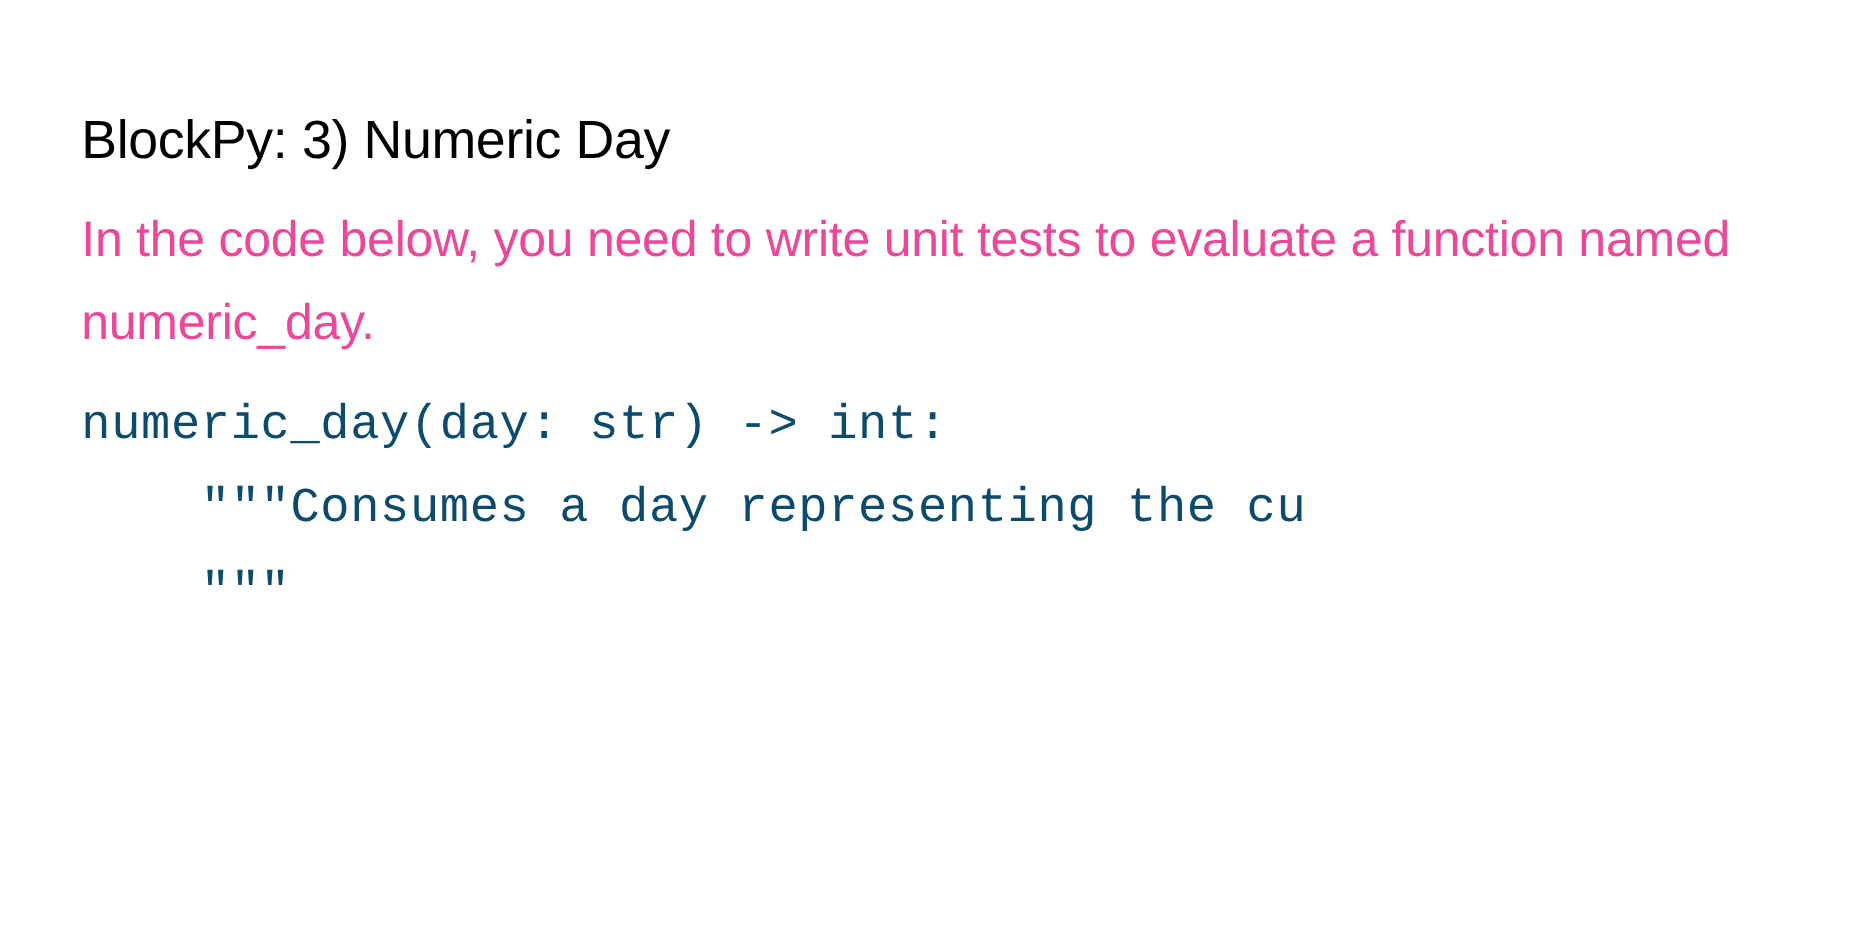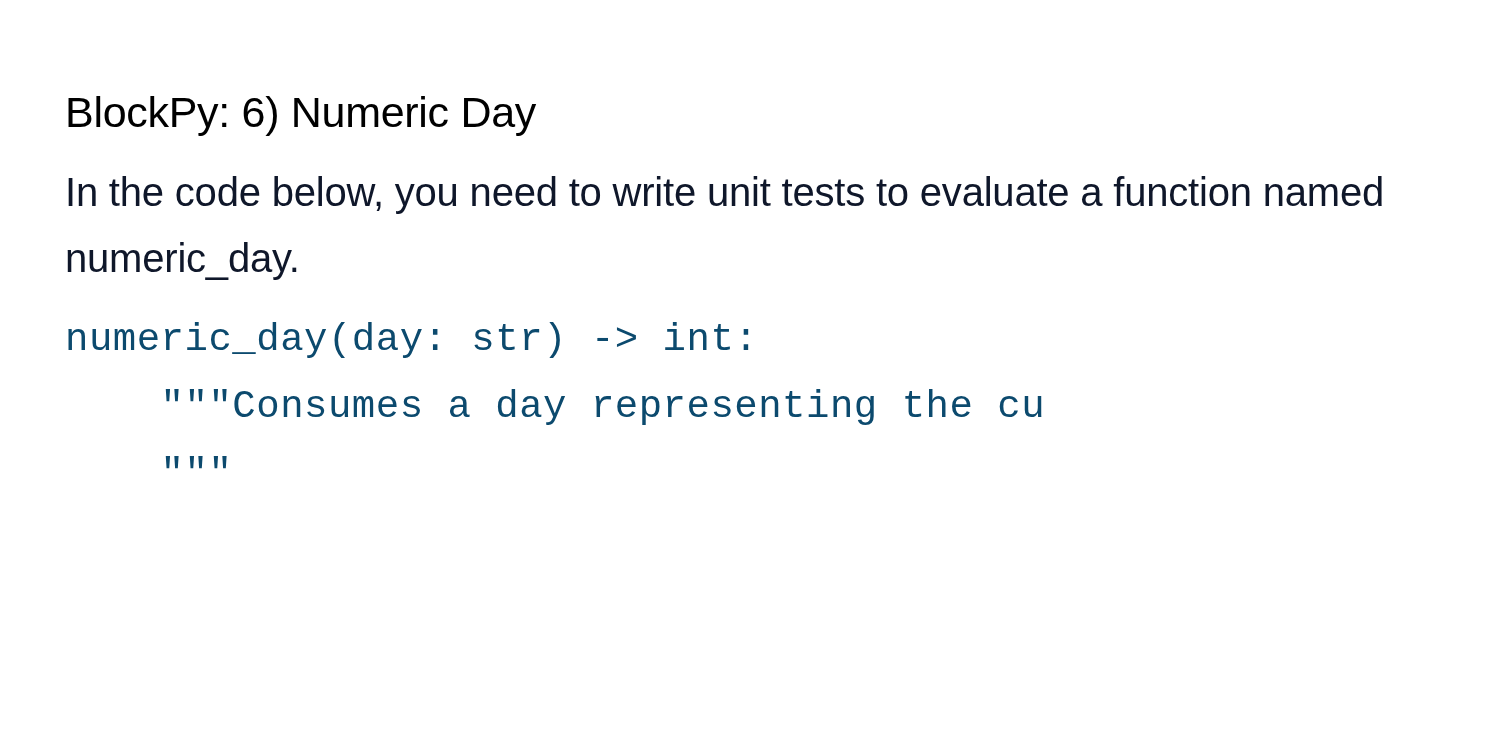--- a/index.html
+++ b/index.html
@@ -44,7 +44,7 @@
 </head>
 <body>
 
-<h1 class="title">BlockPy: 6) Numeric Day</h1>
+<h1 class="title">BlockPy: 3) Numeric Day</h1>
 <p class="description">In the code below, you need to write unit tests to evaluate a function named numeric_day.</p>
 <div class="code-block"><span>numeric_day(day: str) -&gt; int:</span>
 <span>    """Consumes a day representing the cu</span>

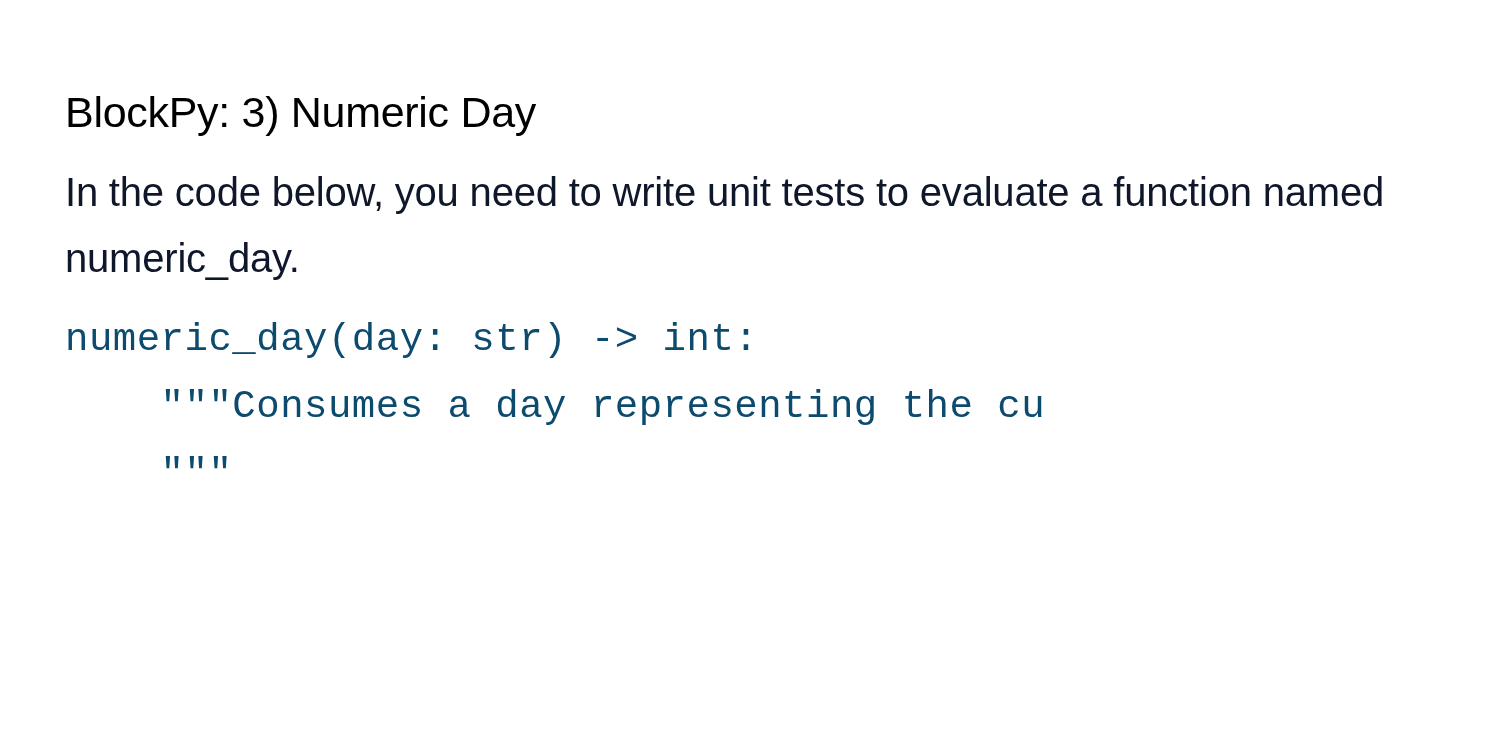--- a/index.html
+++ b/index.html
@@ -26,7 +26,7 @@
     .description {
       font-size: 40px;
       font-weight: 400;
-      color: #0f172a;
+      color: #ec4899;
       line-height: 1.65;
       margin-bottom: 16px;
       letter-spacing: -0.2px;

